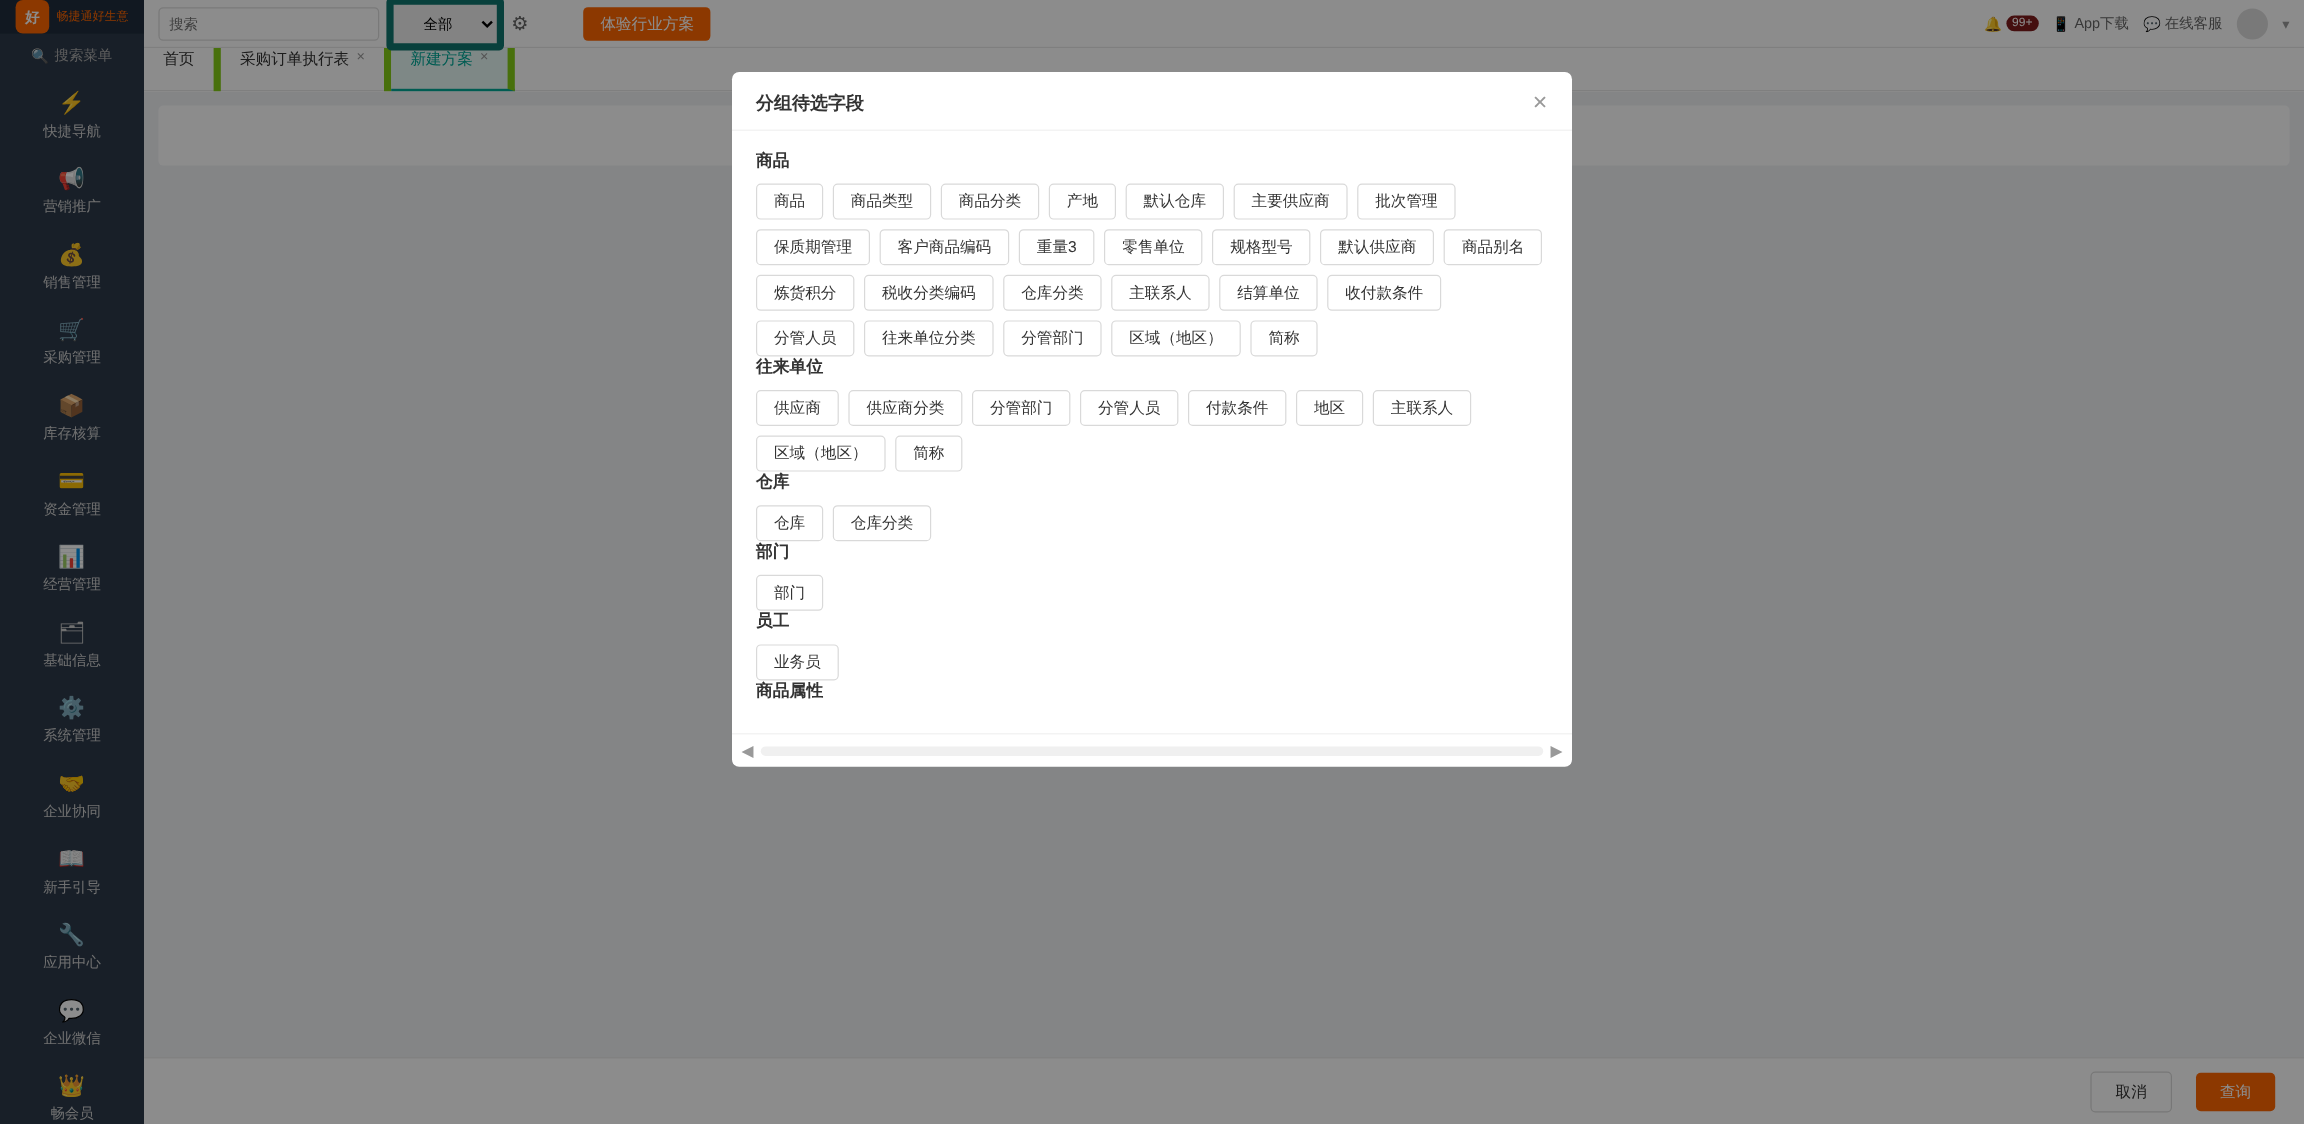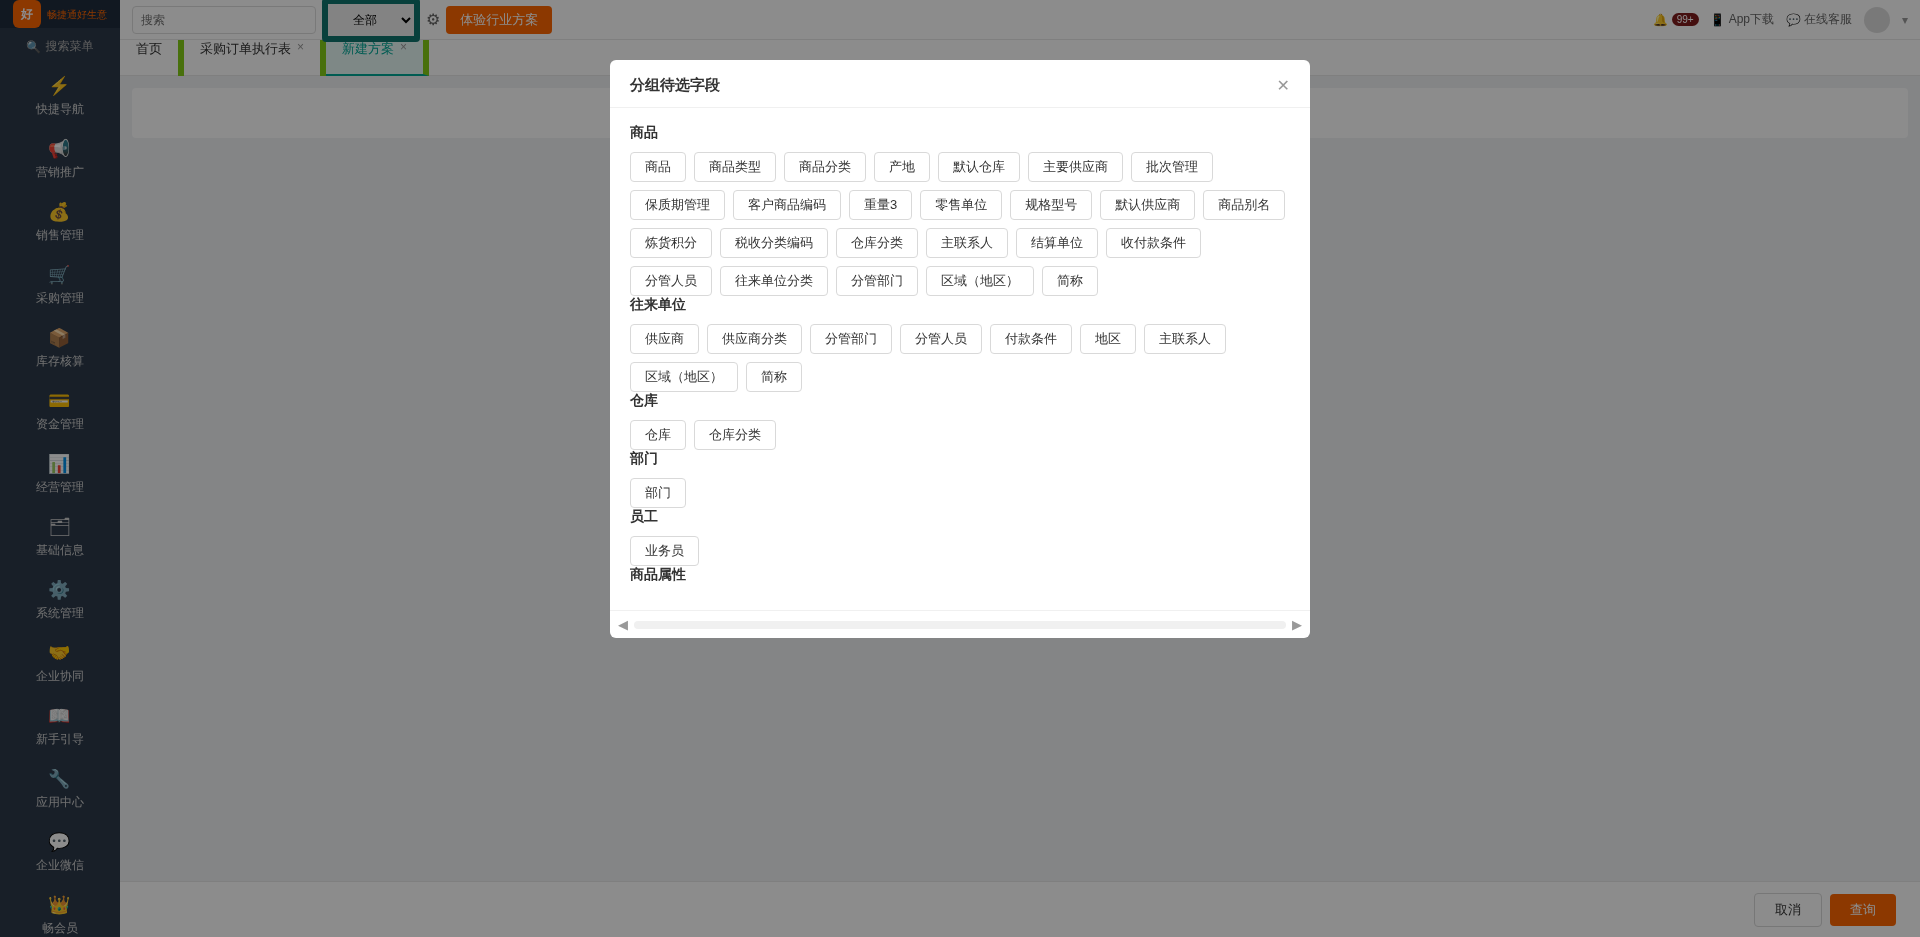--- a/index.html
+++ b/index.html
@@ -12,6 +12,7 @@
       padding: 5px 14px;
       font-size: 13px;
       cursor: pointer;
+      margin-left: 40px;
     }
     .top-right-items {
       display: flex;

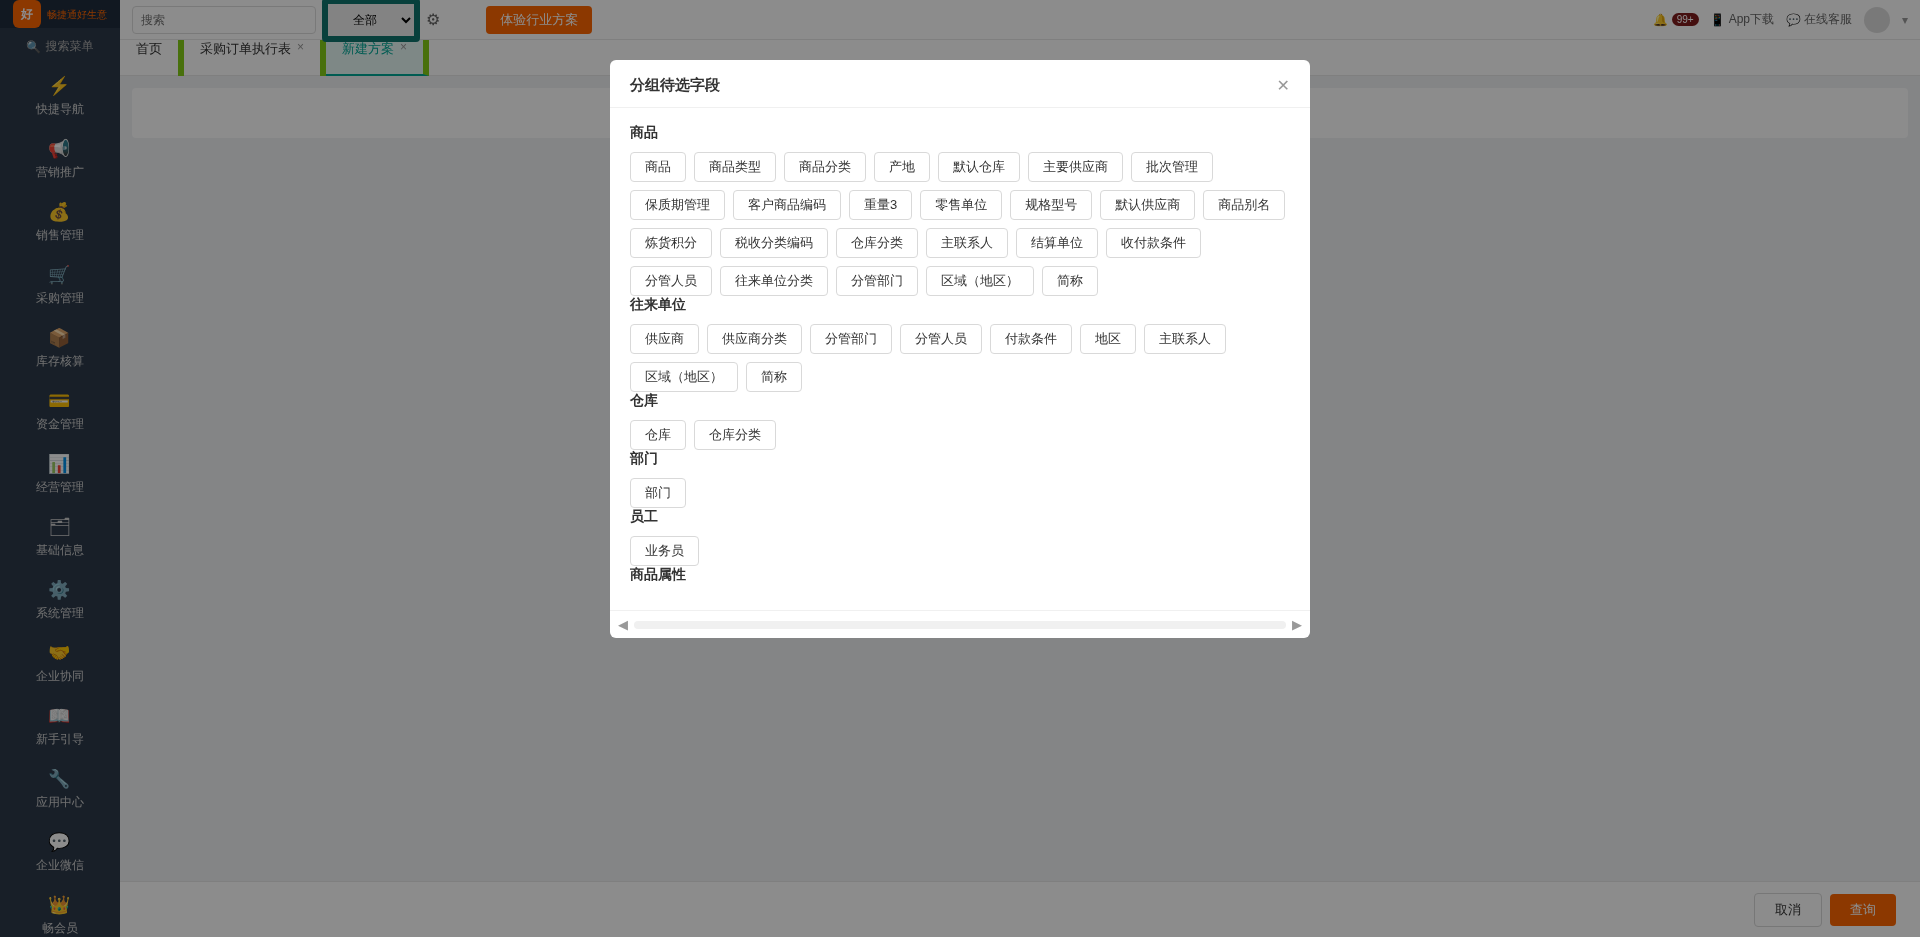--- a/index.html
+++ b/index.html
@@ -221,7 +221,7 @@
       align-items: center;
       justify-content: flex-end;
       padding: 0 24px;
-      gap: 8px;
+      gap: 20px;
       z-index: 150;
     }
     .btn-cancel {

